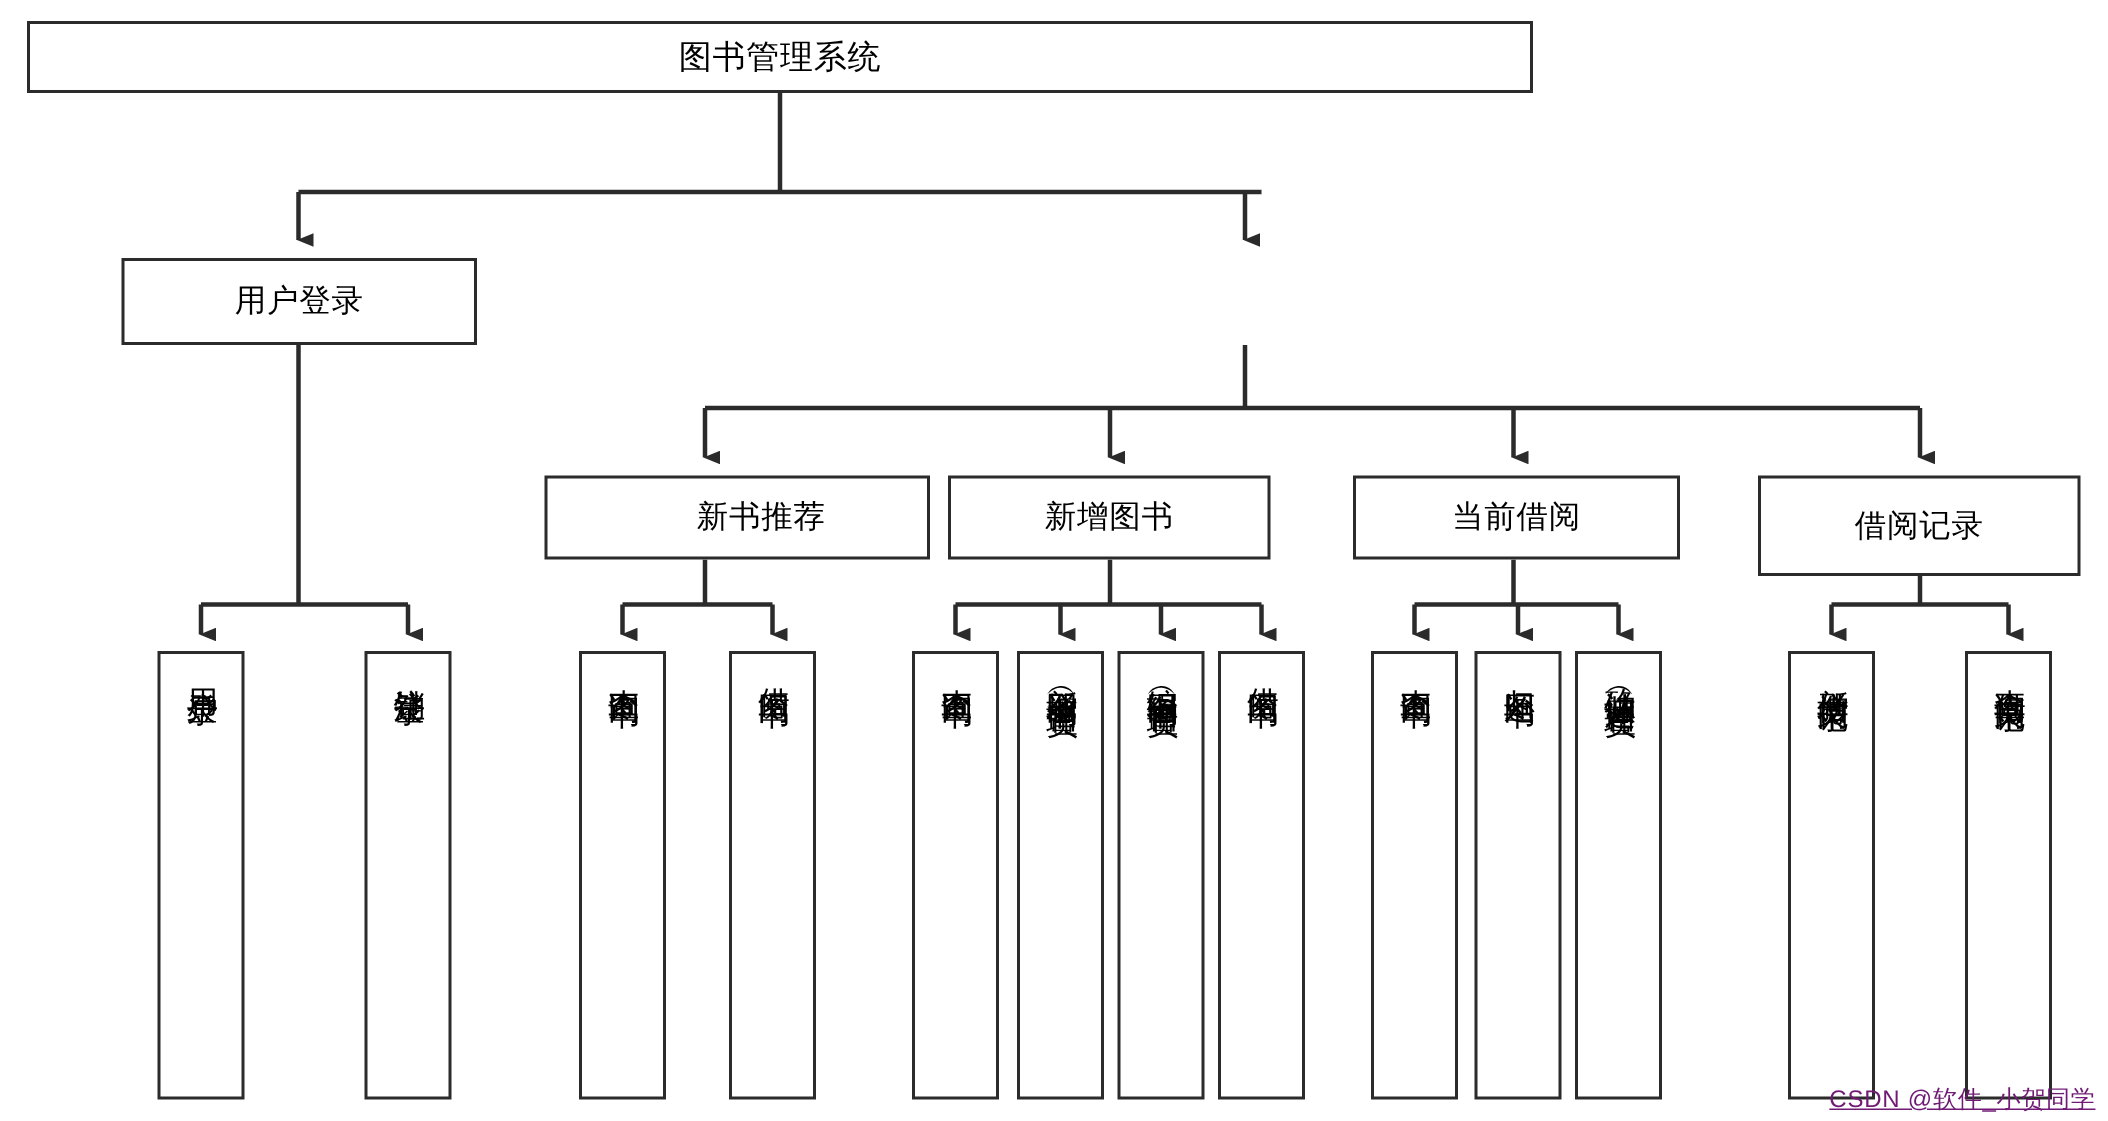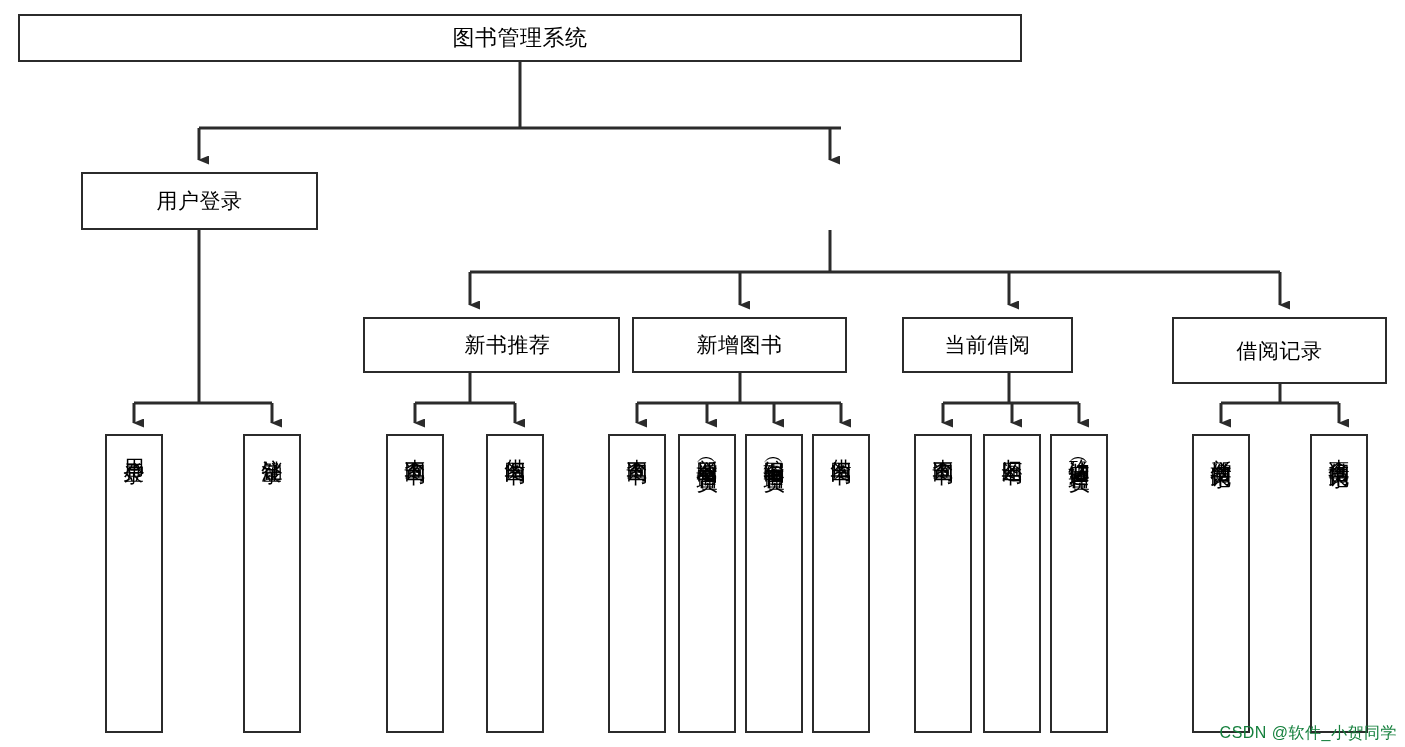--- a/index.html
+++ b/index.html
@@ -139,7 +139,7 @@
   <div class="node-box horiz" style="left:632px; top:317px; width:215px; height:56px;">
     <span class="node-label">新增图书</span>
   </div>
-  <div class="node-box horiz" style="left:902px; top:317px; width:171px; height:56px;">
+  <div class="node-box horiz" style="left:902px; top:317px; width:218px; height:56px;">
     <span class="node-label">当前借阅</span>
   </div>
   <div class="node-box horiz" style="left:1172px; top:317px; width:215px; height:67px;">

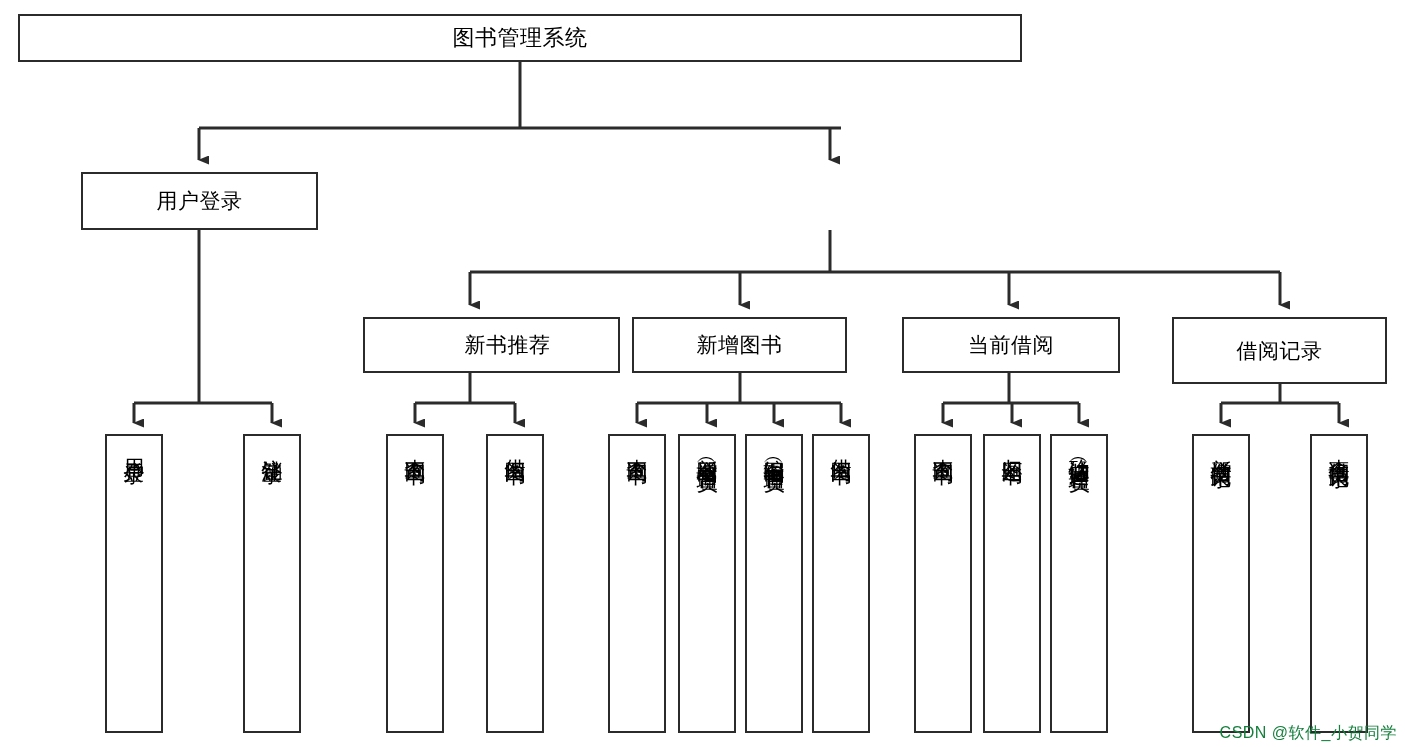--- a/index.html
+++ b/index.html
@@ -63,10 +63,11 @@
     right: 8px;
     bottom: 3px;
     font-size: 16px;
-    color: #15803d;
+    color: #701a75;
     letter-spacing: 0.5px;
     white-space: nowrap;
     pointer-events: none;
+    text-decoration: underline;
   }
 </style>
 </head>

